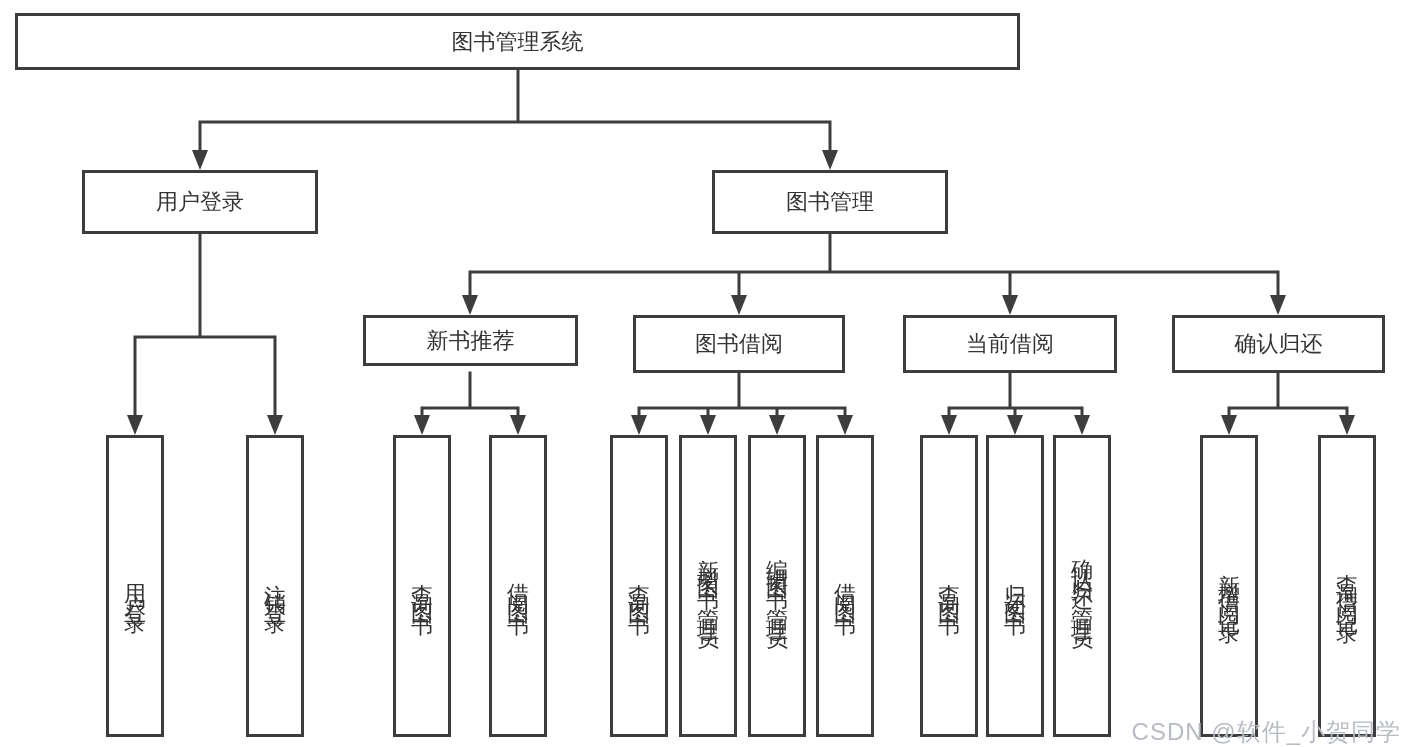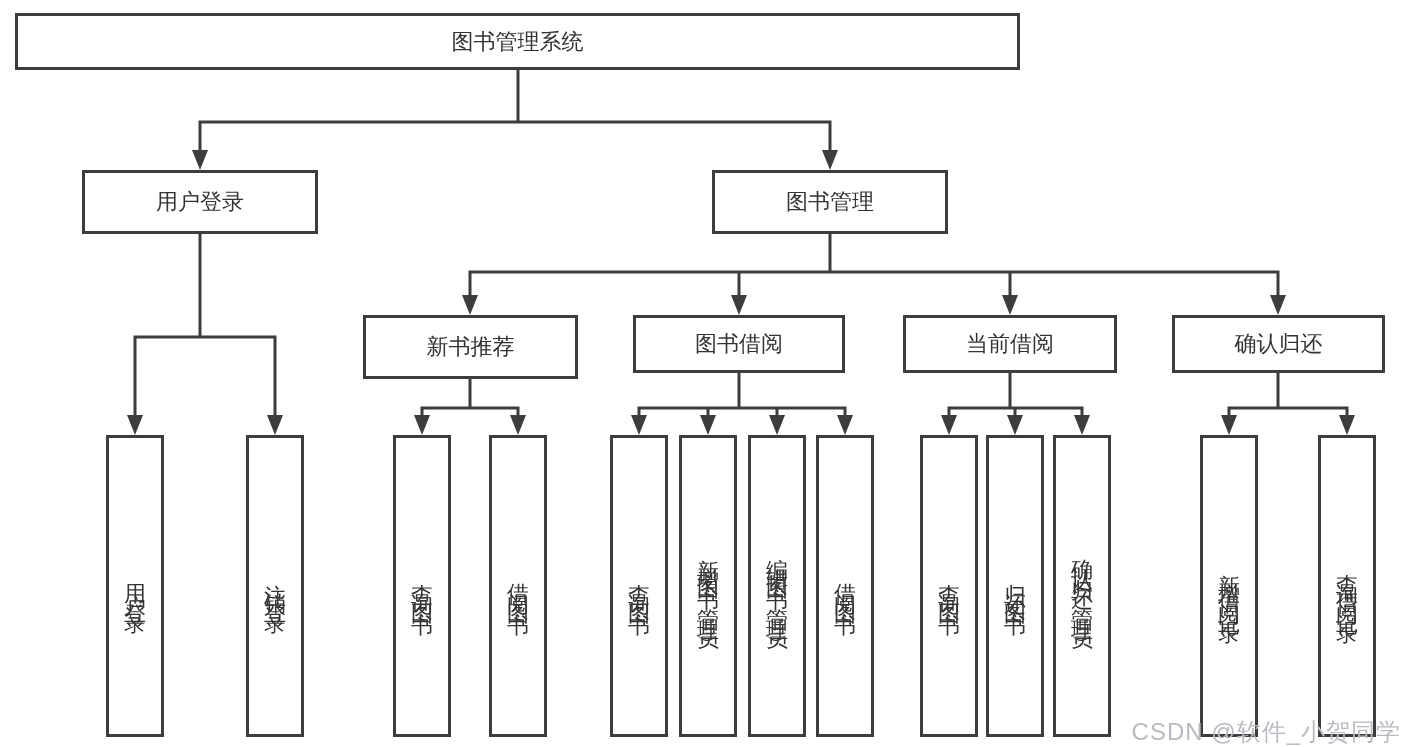--- a/index.html
+++ b/index.html
@@ -24,7 +24,7 @@
   .n-login{left:82px;top:170px;width:236px;height:64px;}
   .n-mgmt{left:712px;top:170px;width:236px;height:64px;text-align:right;}
   
-  .n-nbr{left:363px;top:315px;width:215px;height:64px;}
+  .n-nbr{left:363px;top:315px;width:215px;height:51px;}
   .n-bb{left:633px;top:315px;width:212px;height:58px;}
   .n-cb{left:903px;top:315px;width:214px;height:58px;}
   .n-br{left:1172px;top:315px;width:213px;height:58px;}

